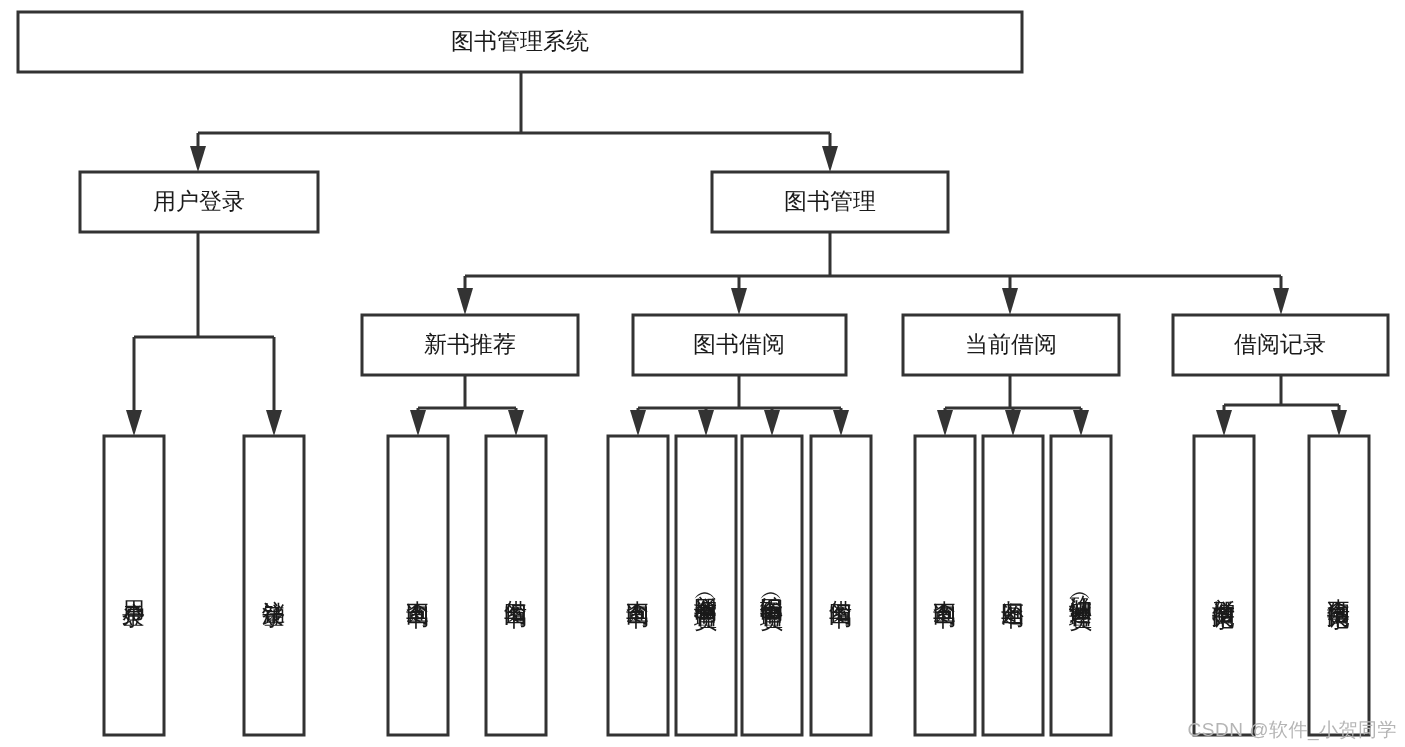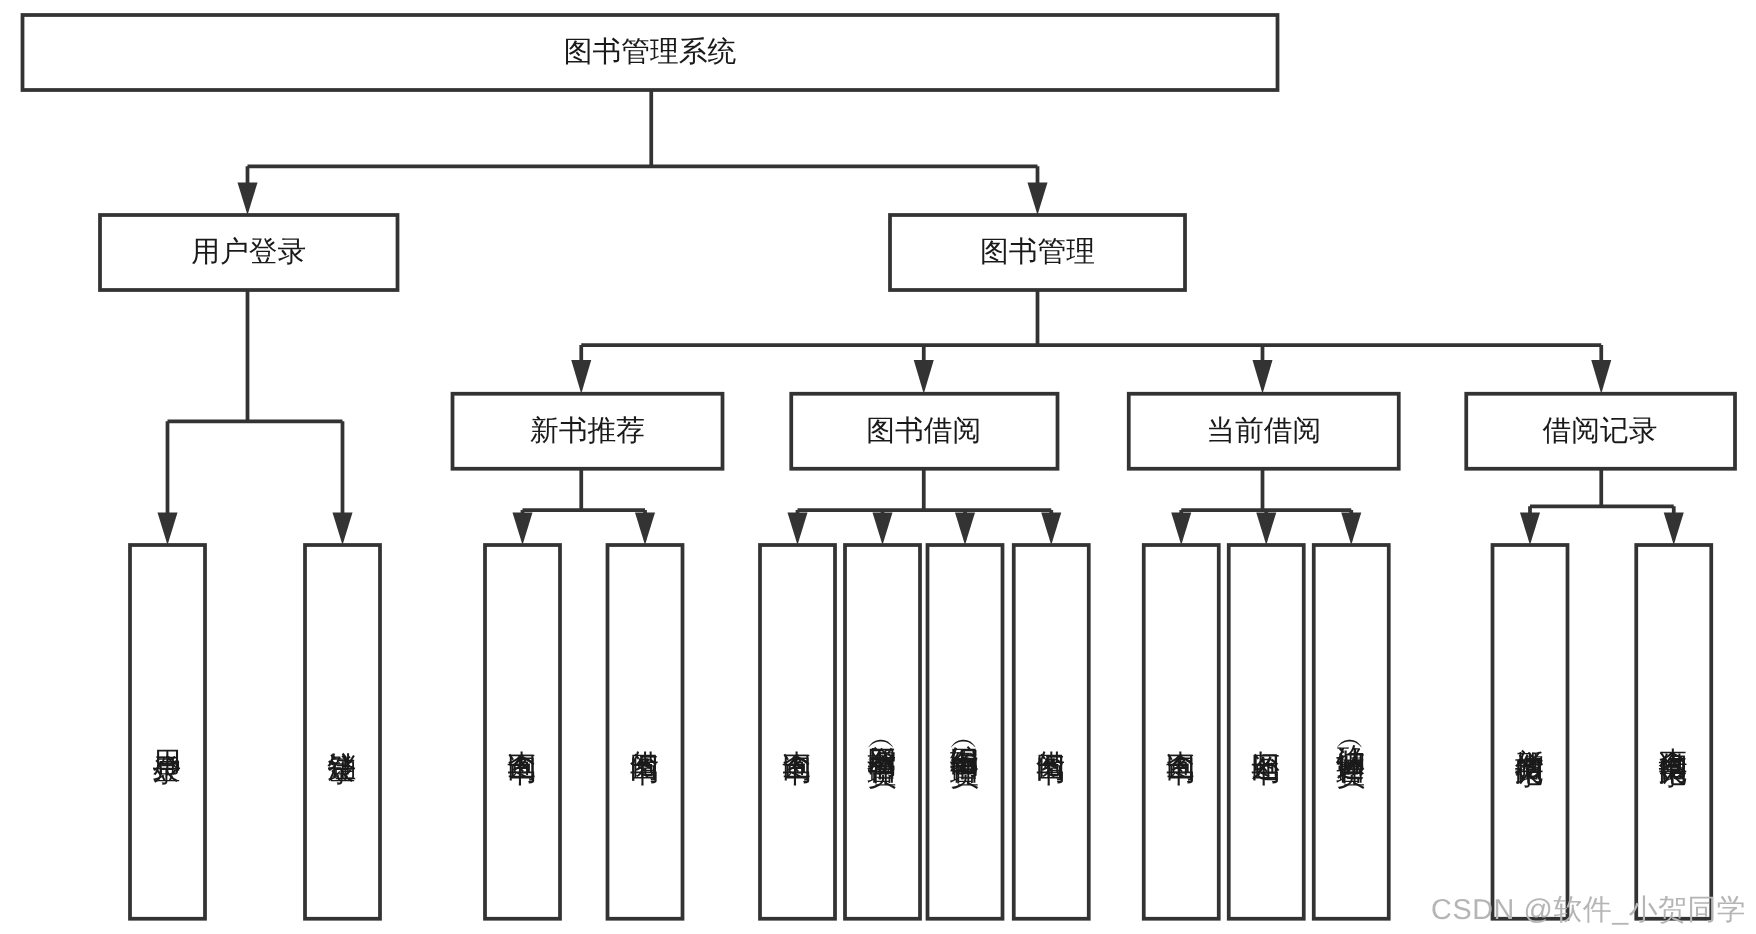--- a/index.html
+++ b/index.html
@@ -69,7 +69,7 @@
     right: 8px;
     bottom: 4px;
     font-family: "Liberation Sans", "DejaVu Sans", sans-serif;
-    font-size: 23px;
+    font-size: 19px;
     color: #b5b5b5;
     letter-spacing: 0.5px;
     white-space: nowrap;

